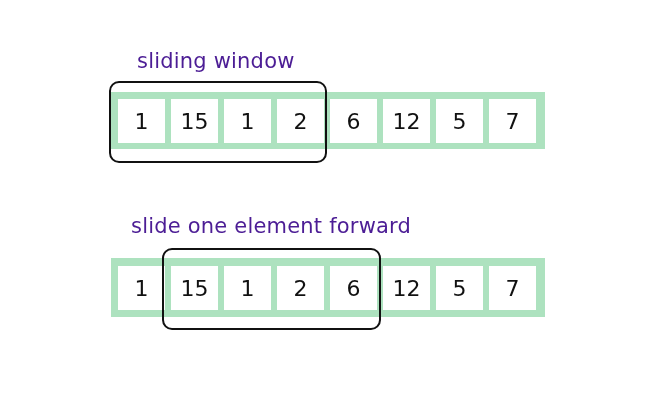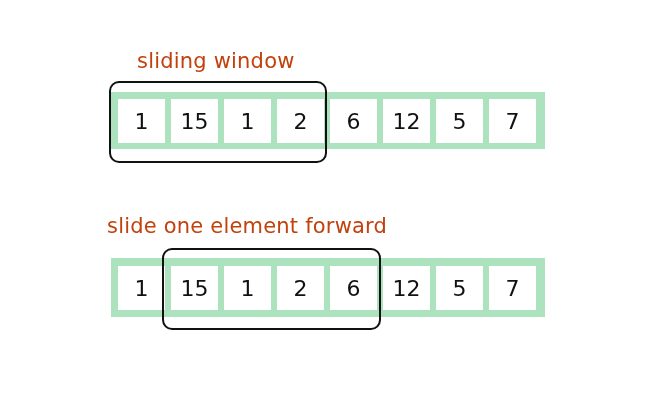--- a/index.html
+++ b/index.html
@@ -21,7 +21,7 @@
       line-height: 24px;
       letter-spacing: 0.2px;
       white-space: nowrap;
-      color: #c2410c;
+      color: #4c1d95;
     }
     .strip {
       position: absolute;

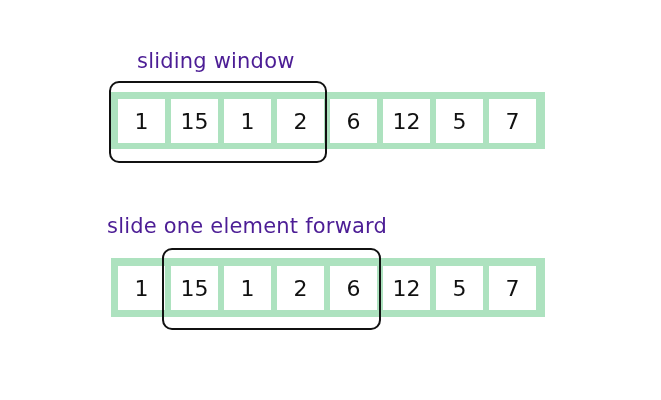--- a/index.html
+++ b/index.html
@@ -66,7 +66,7 @@
 
 <div class="window" style="left:109px; top:81px; width:218px; height:82px;"></div>
 
-<div class="caption" style="left:107px; top:214px;">slide one element forward</div>
+<div class="caption" style="left:131px; top:214px;">slide one element forward</div>
 
 <div class="strip" style="left:111px; top:258px; height:59px; width:434px; background:#ADE2BF; padding-top:8px;">
   <div class="cell">1</div>

